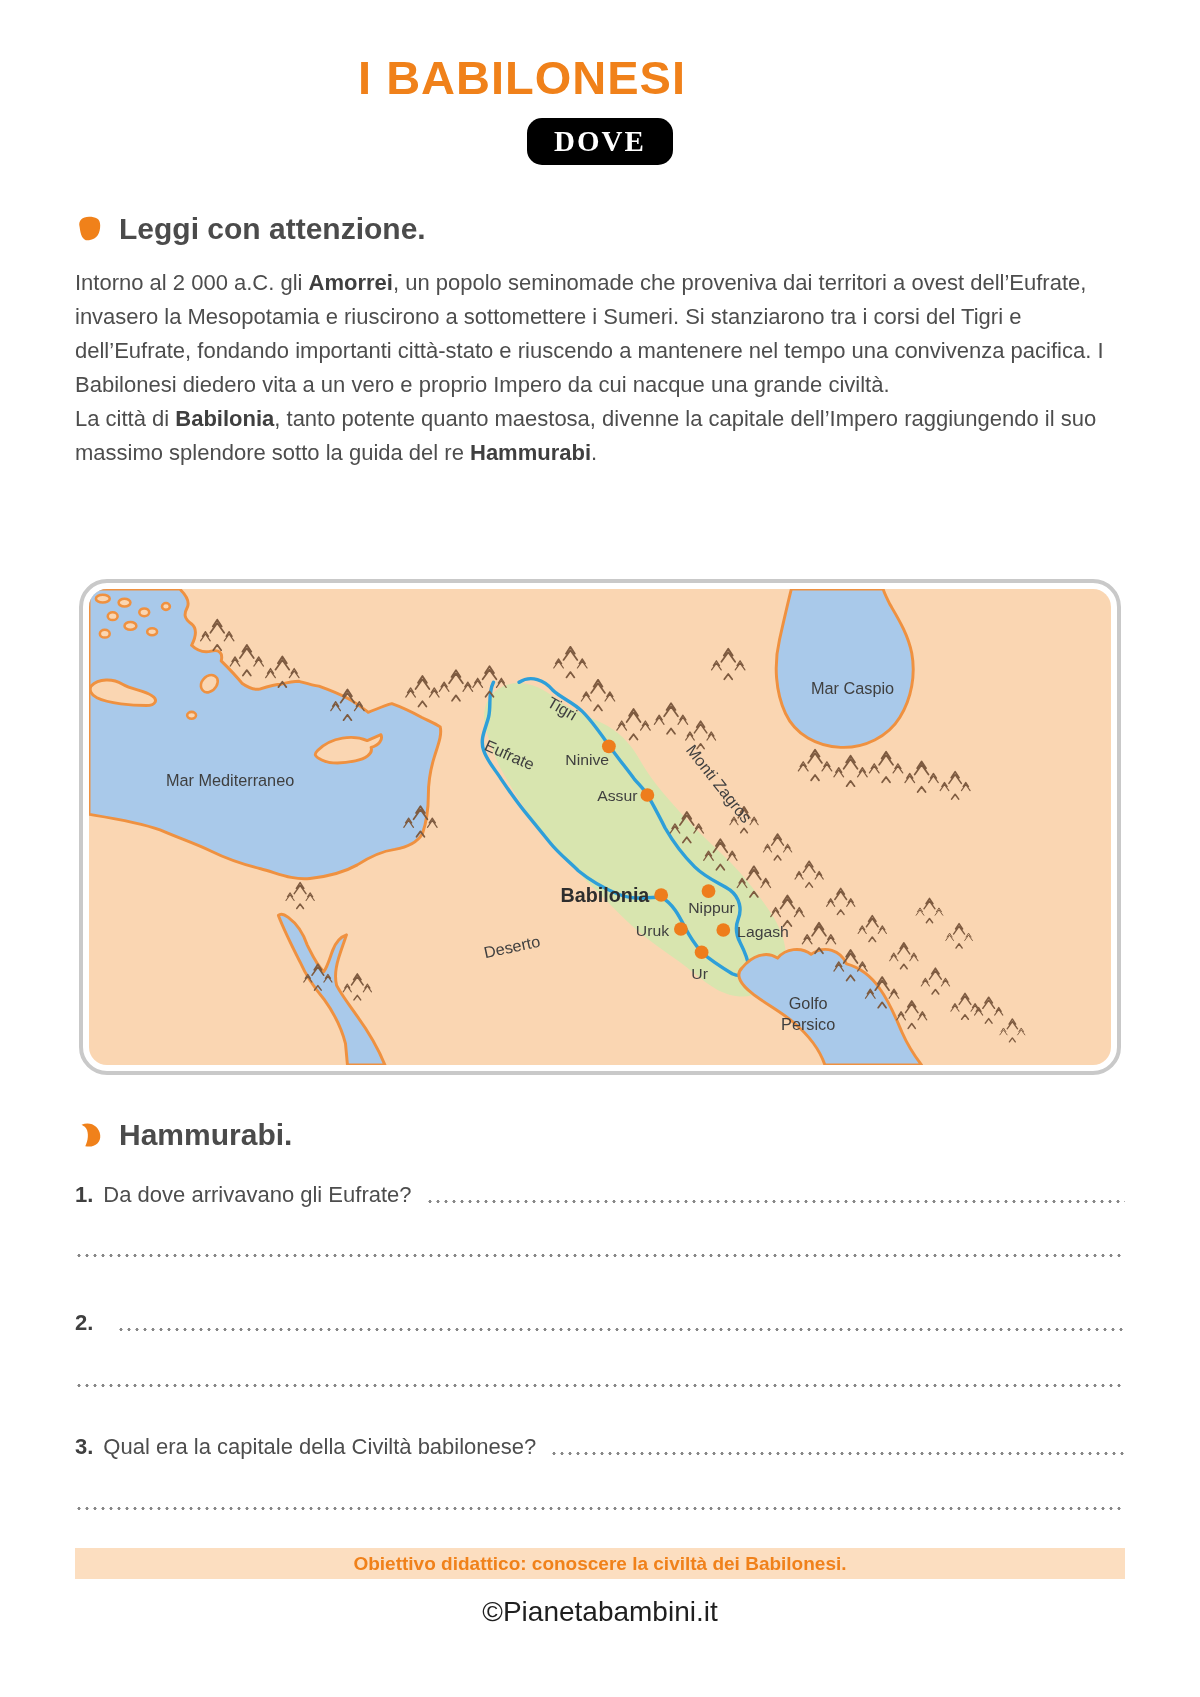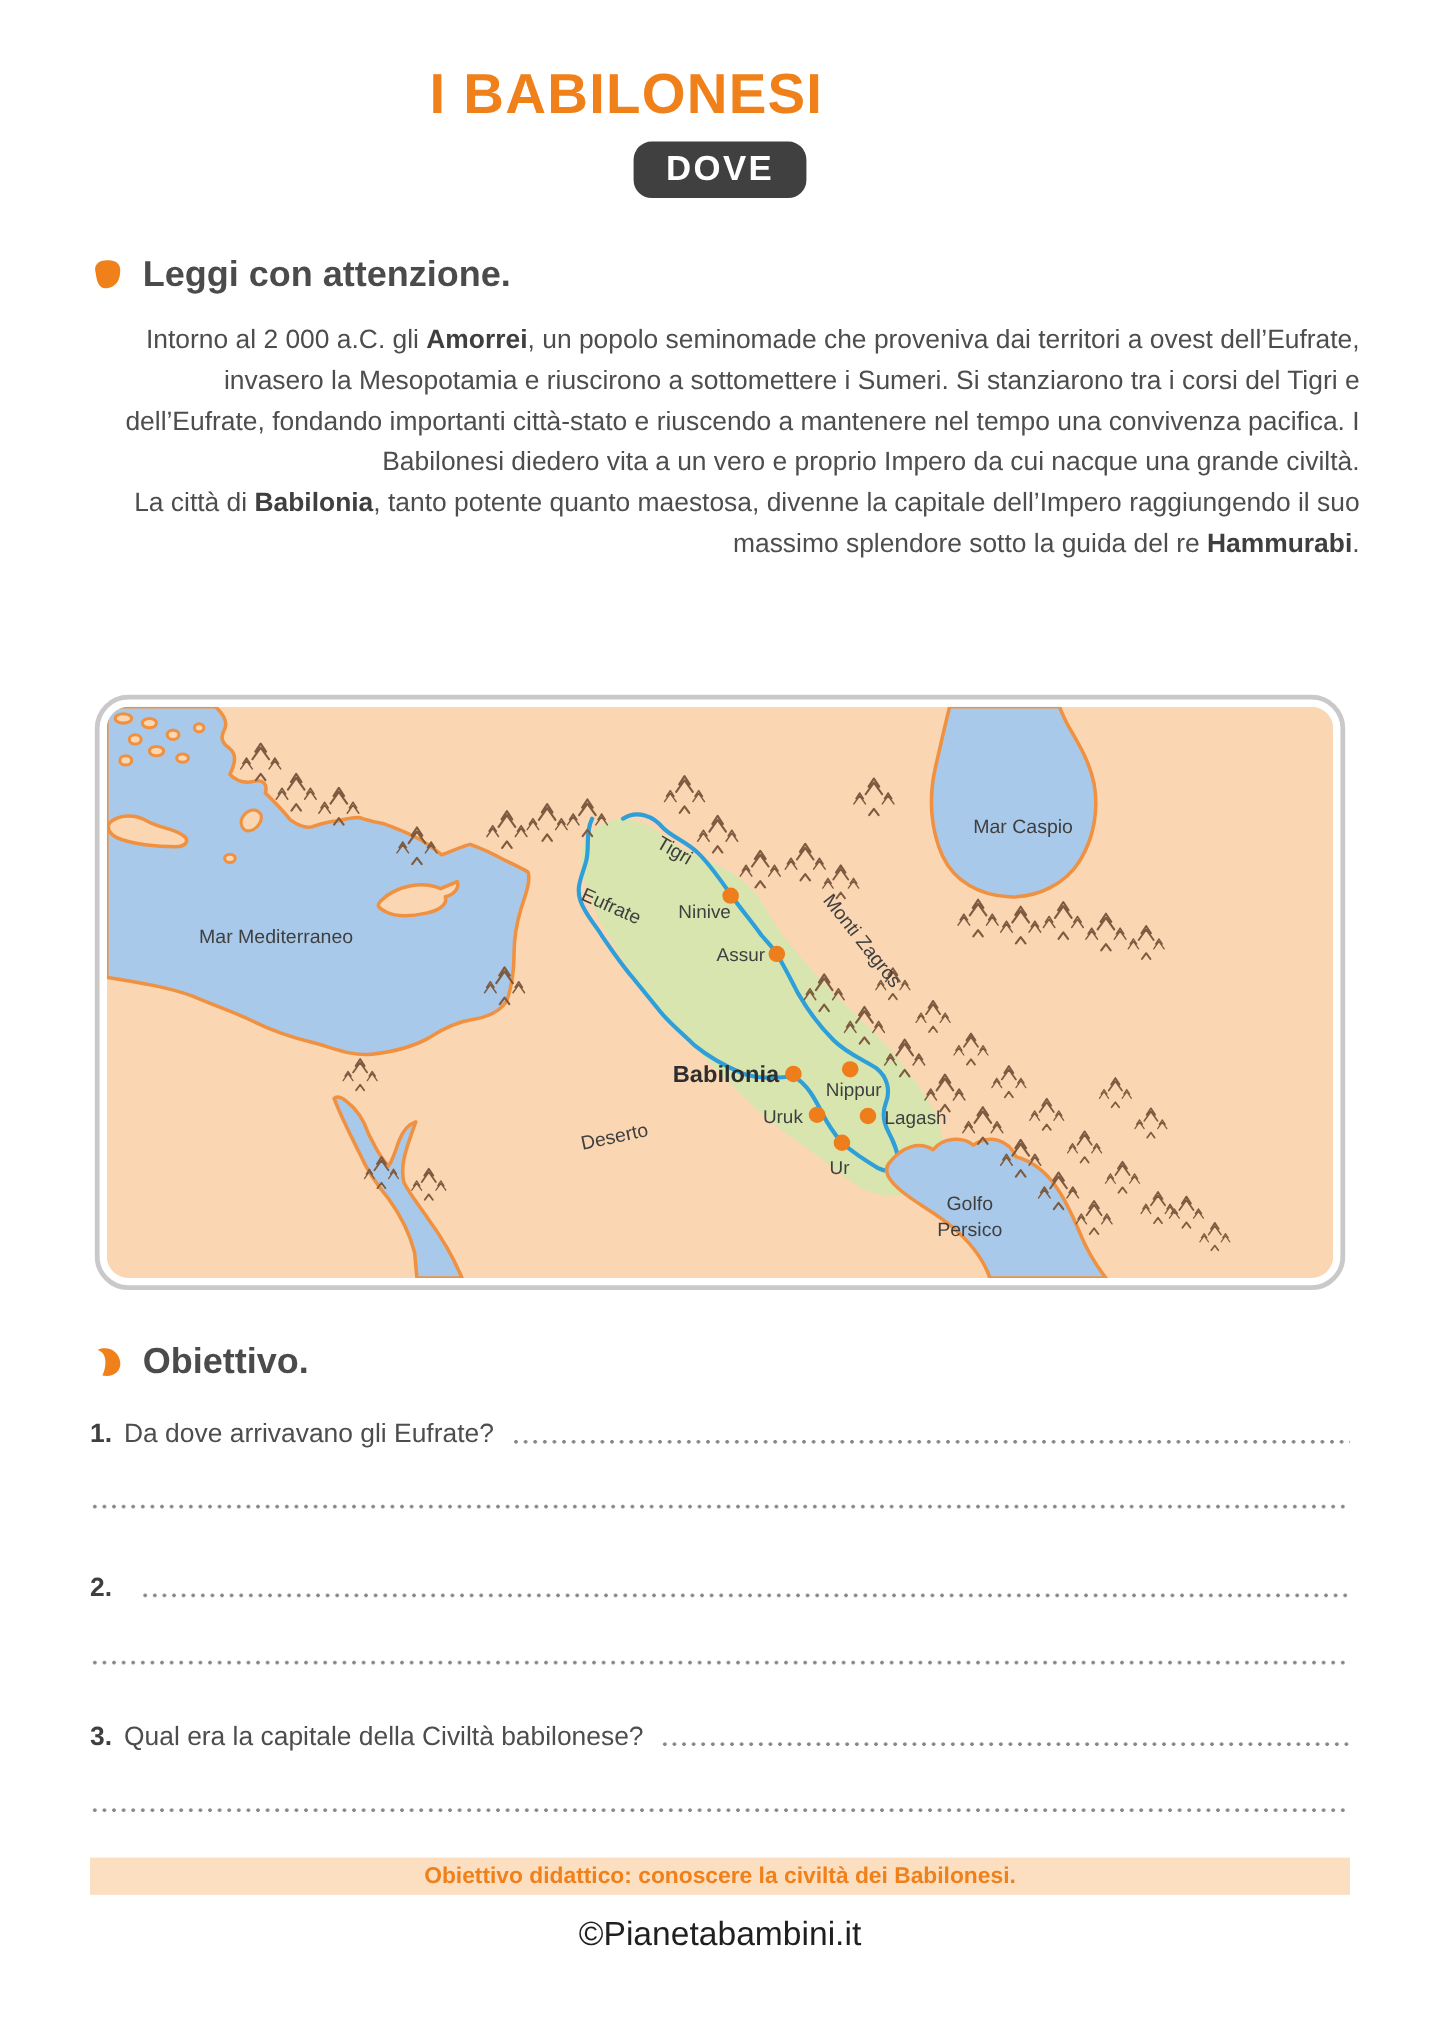--- a/index.html
+++ b/index.html
@@ -12,8 +12,8 @@
   #title{left:0;top:50px;width:1044px;text-align:center;font-size:47px;font-weight:bold;
          letter-spacing:1px;color:#F0811A;}
   #badge{left:0;top:118px;width:1200px;text-align:center;}
-  #badge span{display:inline-block;background:#404040;color:#ffffff;font-weight:bold;
-         font-size:29px;letter-spacing:2px;padding:7px 27px;border-radius:15px;}
+  #badge span{display:inline-block;background:#000000;color:#ffffff;font-weight:bold;
+         font-size:29px;letter-spacing:2px;padding:7px 27px;border-radius:15px;font-family:Liberation Serif, serif;}
 
   
   .section-row{display:flex;align-items:center;gap:16px;left:75px;}

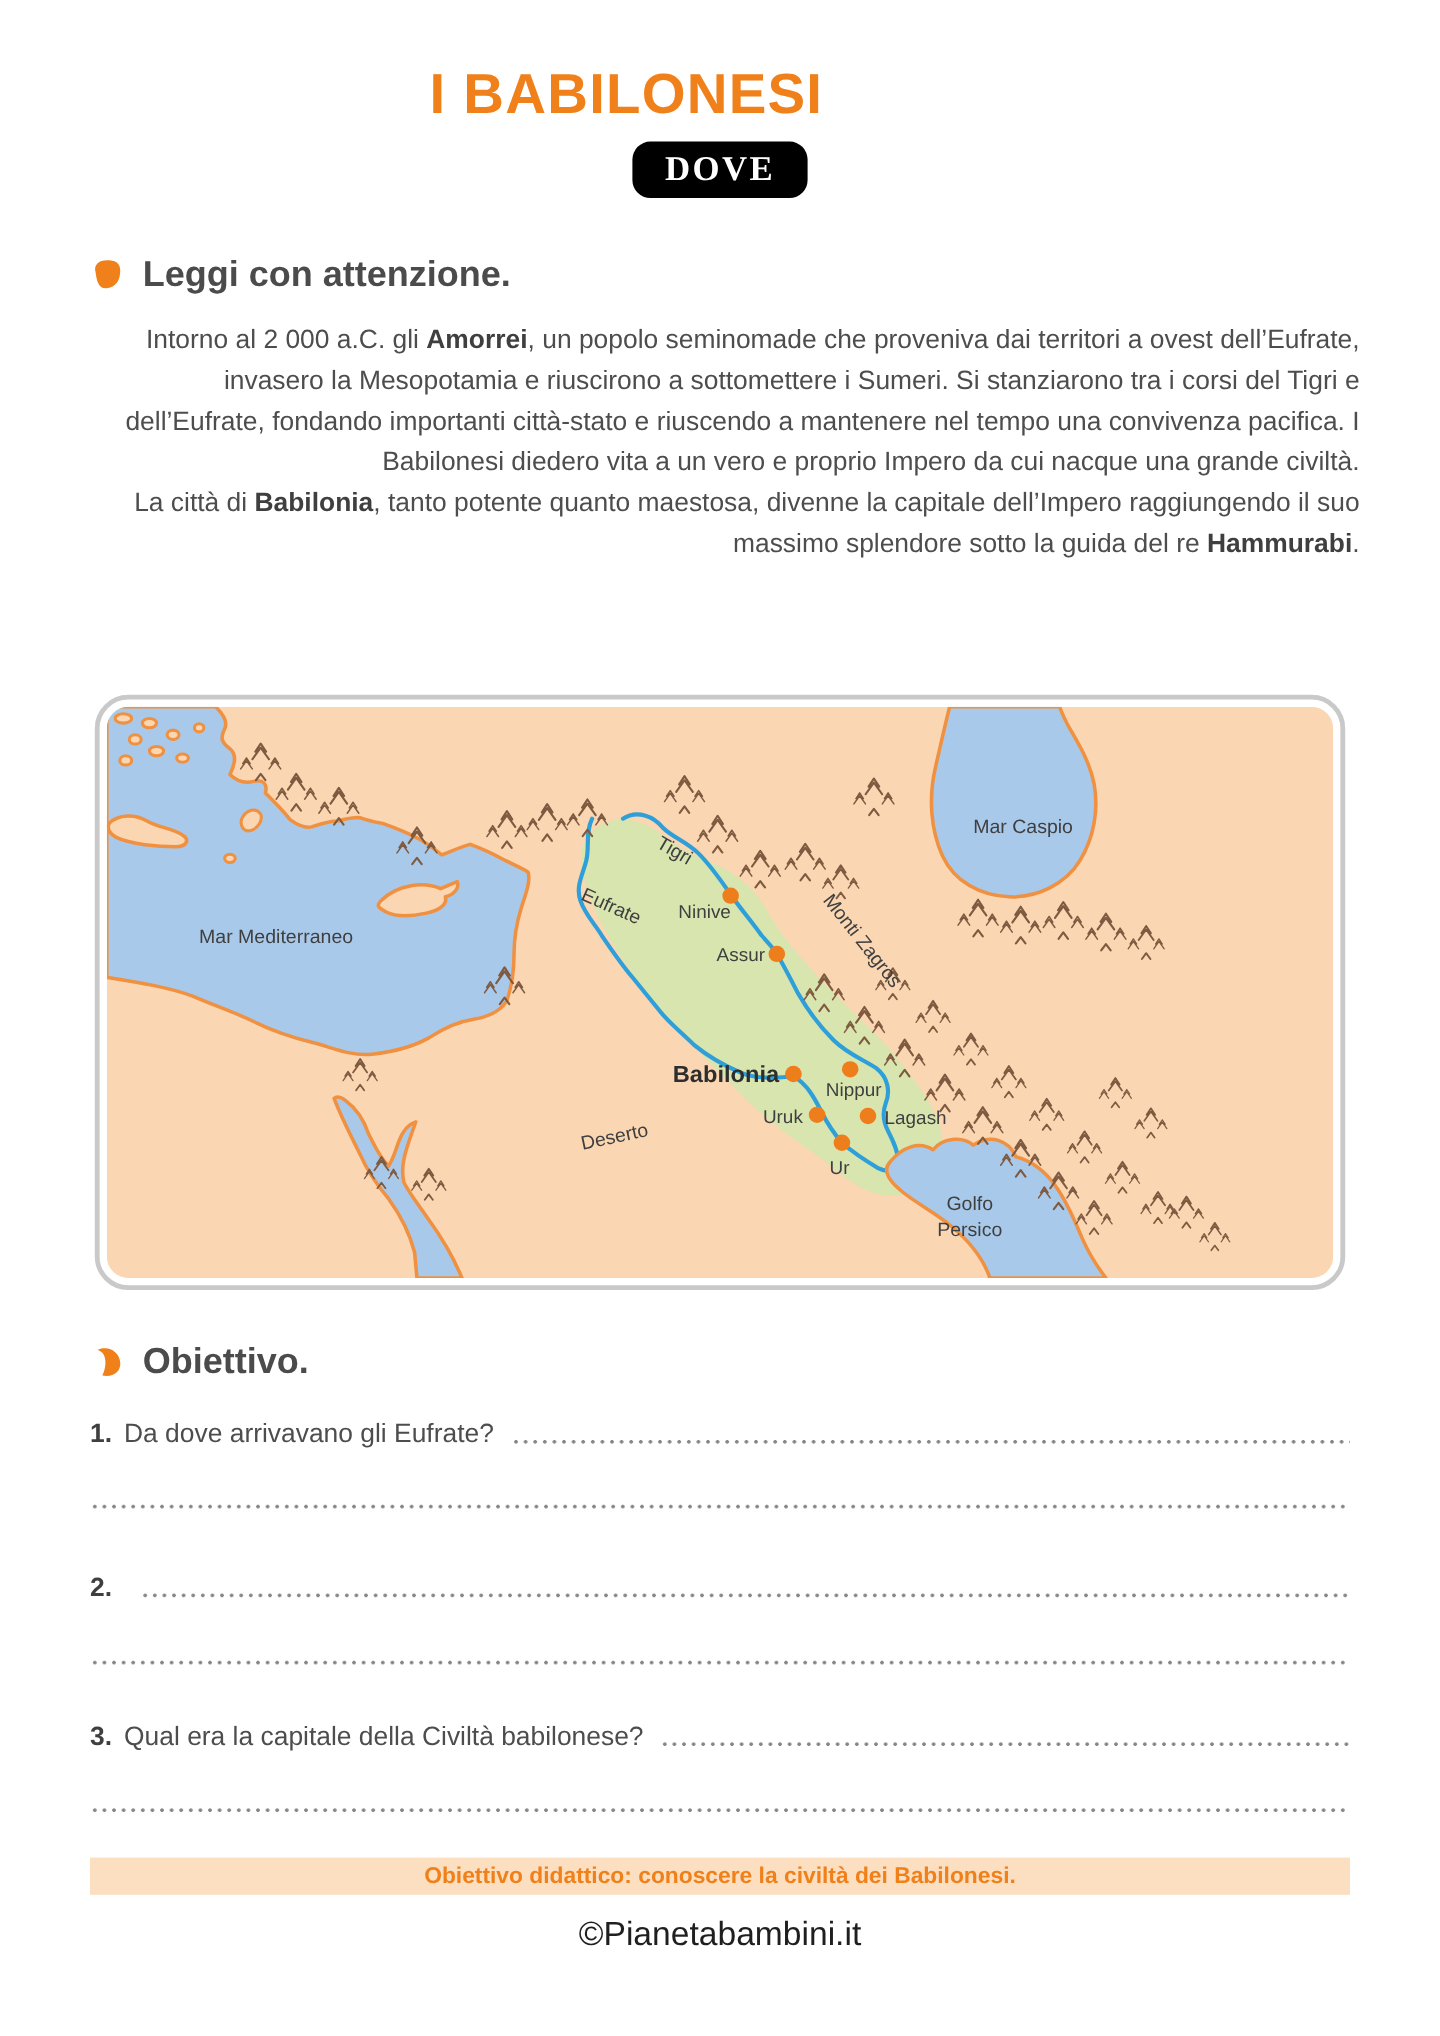--- a/index.html
+++ b/index.html
@@ -21,7 +21,7 @@
   .blob-icon{width:28px;height:28px;flex:0 0 28px;}
 
   
-  #paragraph{left:75px;top:266px;width:1058px;font-size:22px;line-height:34px;color:#4d4d4d;text-align:right;}
+  #paragraph{left:75px;top:266px;width:1058px;font-size:22px;line-height:34px;color:#4d4d4d;}
   #paragraph b{color:#3f3f3f;}
 
   

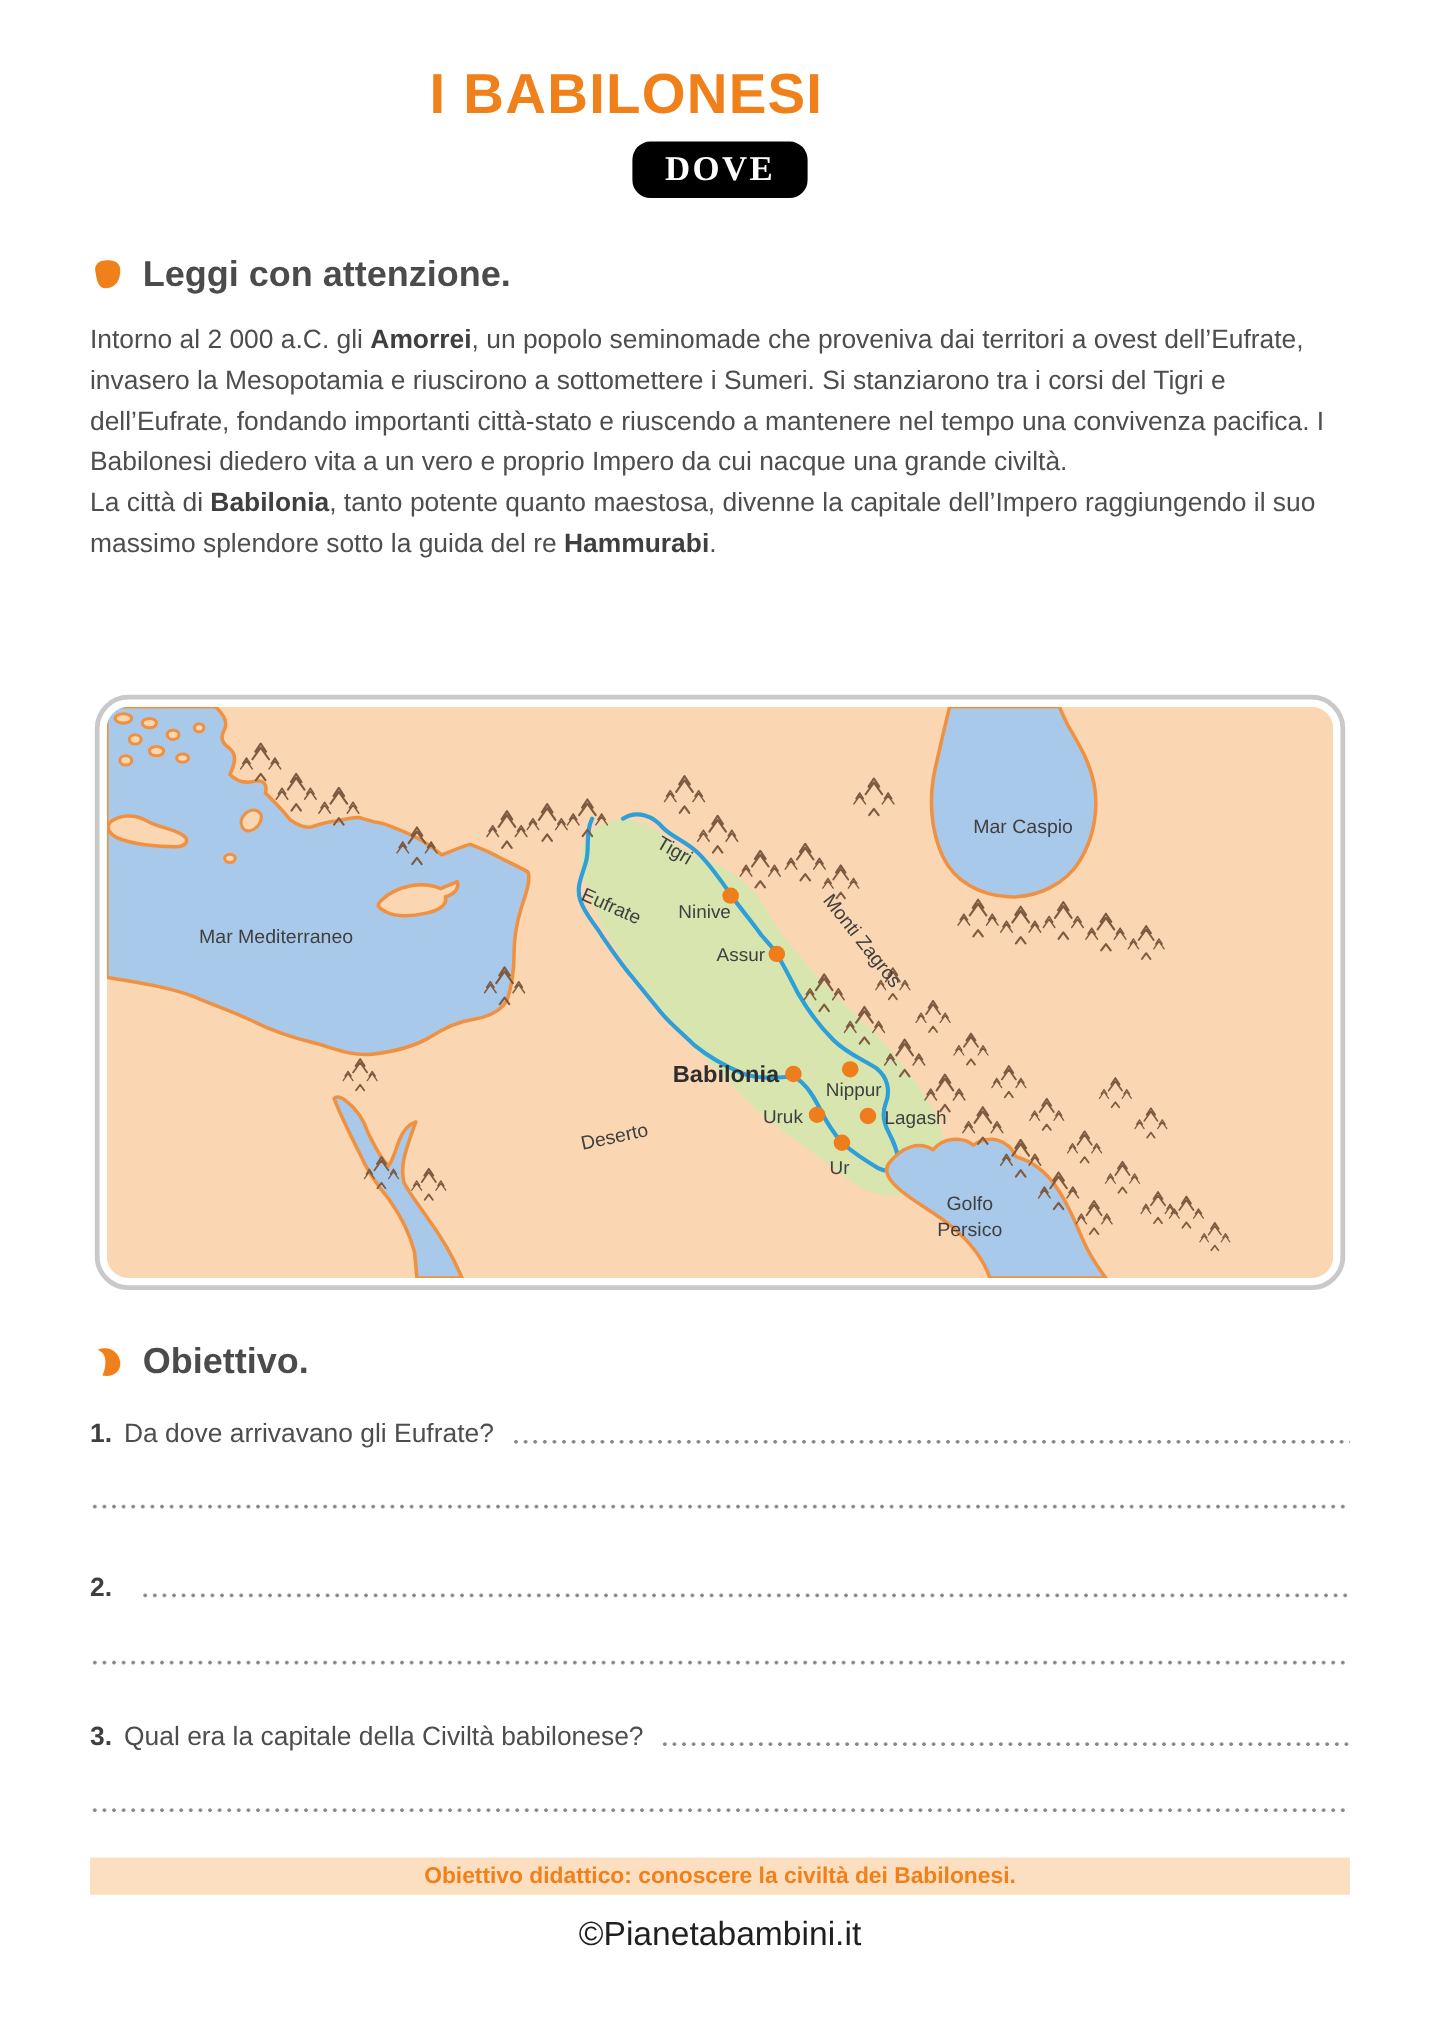--- a/index.html
+++ b/index.html
@@ -433,7 +433,7 @@
     <svg class="blob-icon" viewBox="0 0 30 30">
       <path d="M7,4 C17,0 26,6 27,15 C28,24 20,29 11,27 C14,21 15,13 12,8 C10,5 8,5 7,4 Z" fill="#F0811A"></path>
     </svg>
-    <span class="section-label">Obiettivo.</span>
+    <span class="section-label">Hammurabi.</span>
   </div>
 
   <div class="abs qrow" style="top:1182px;">

